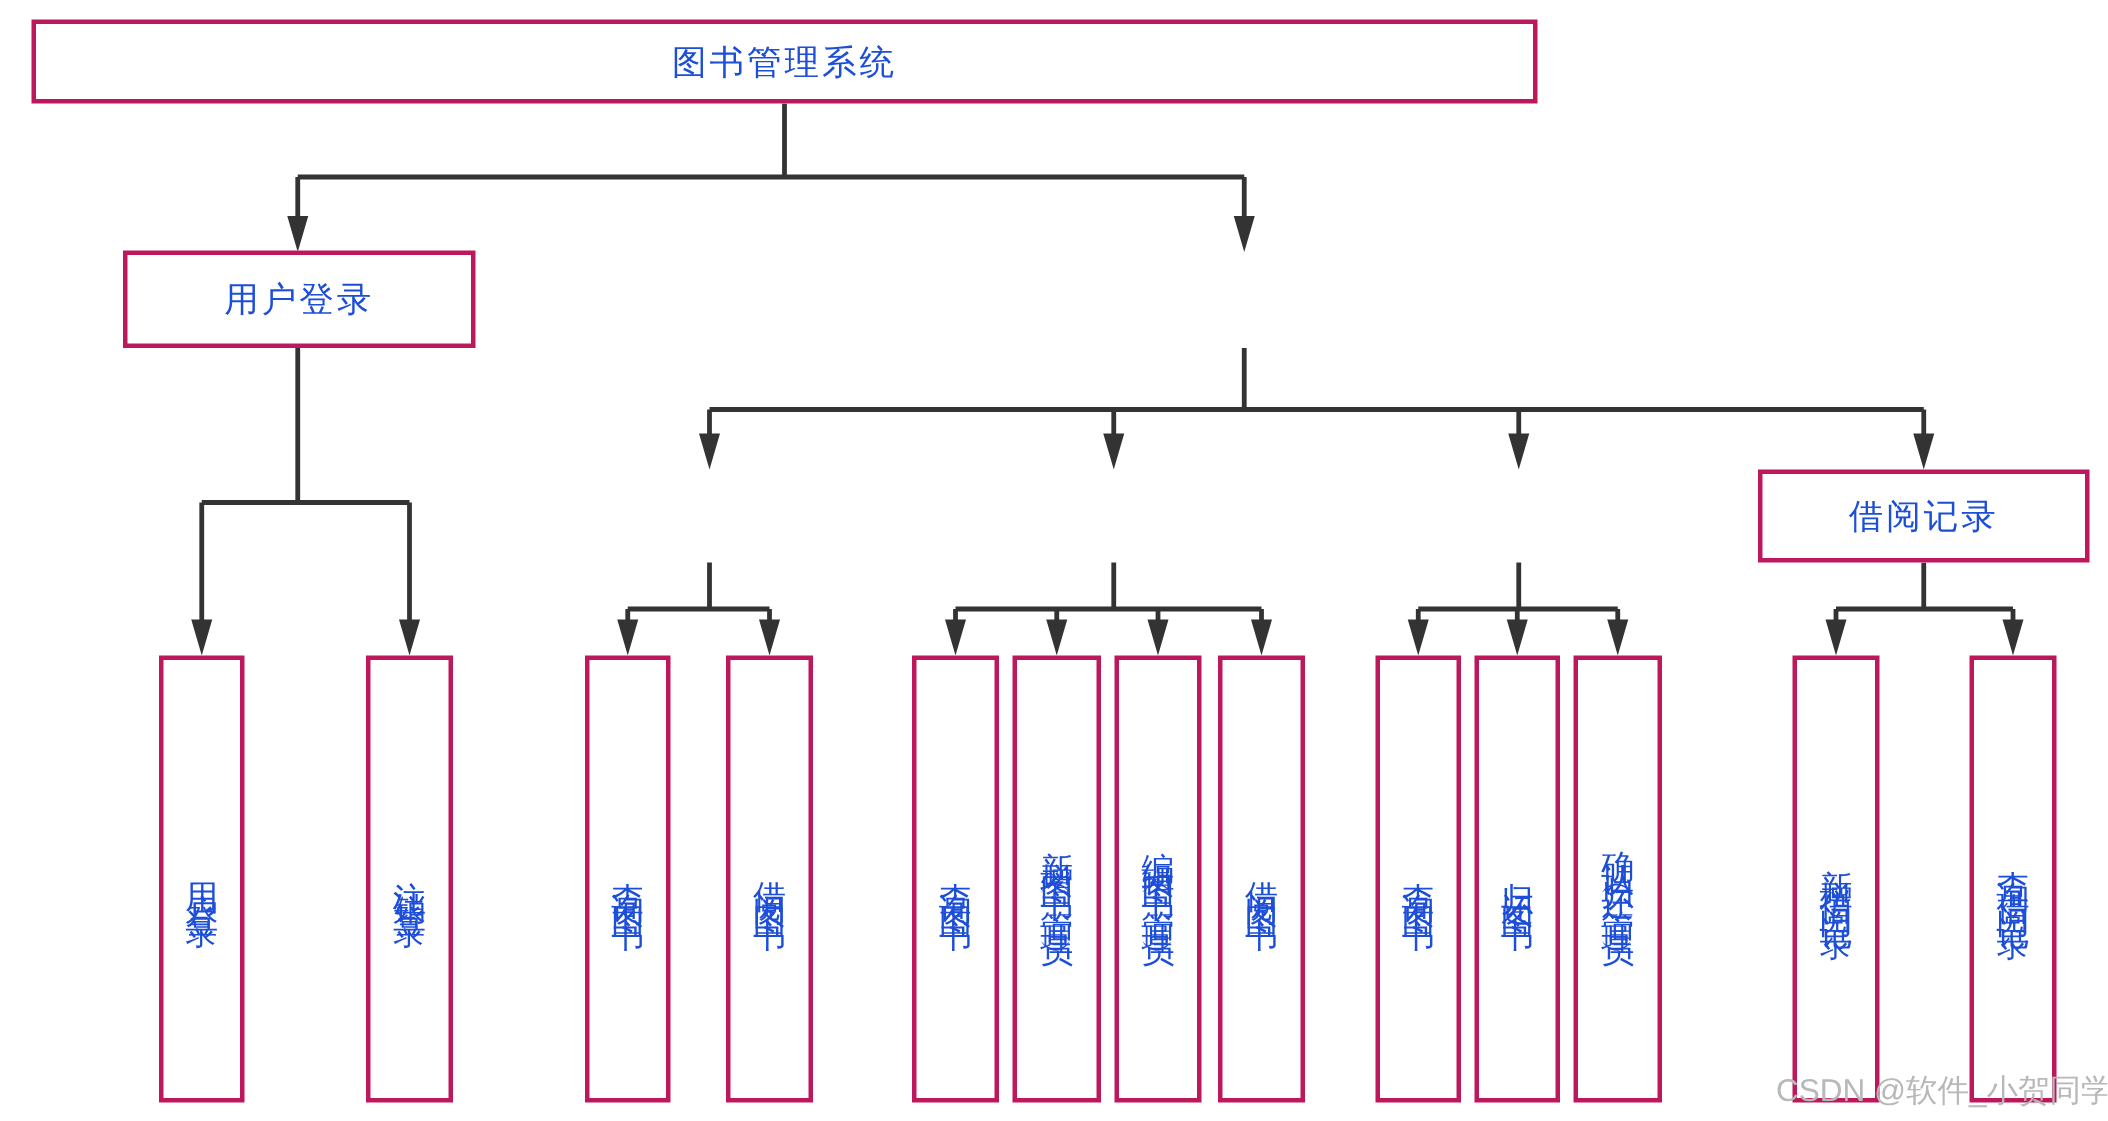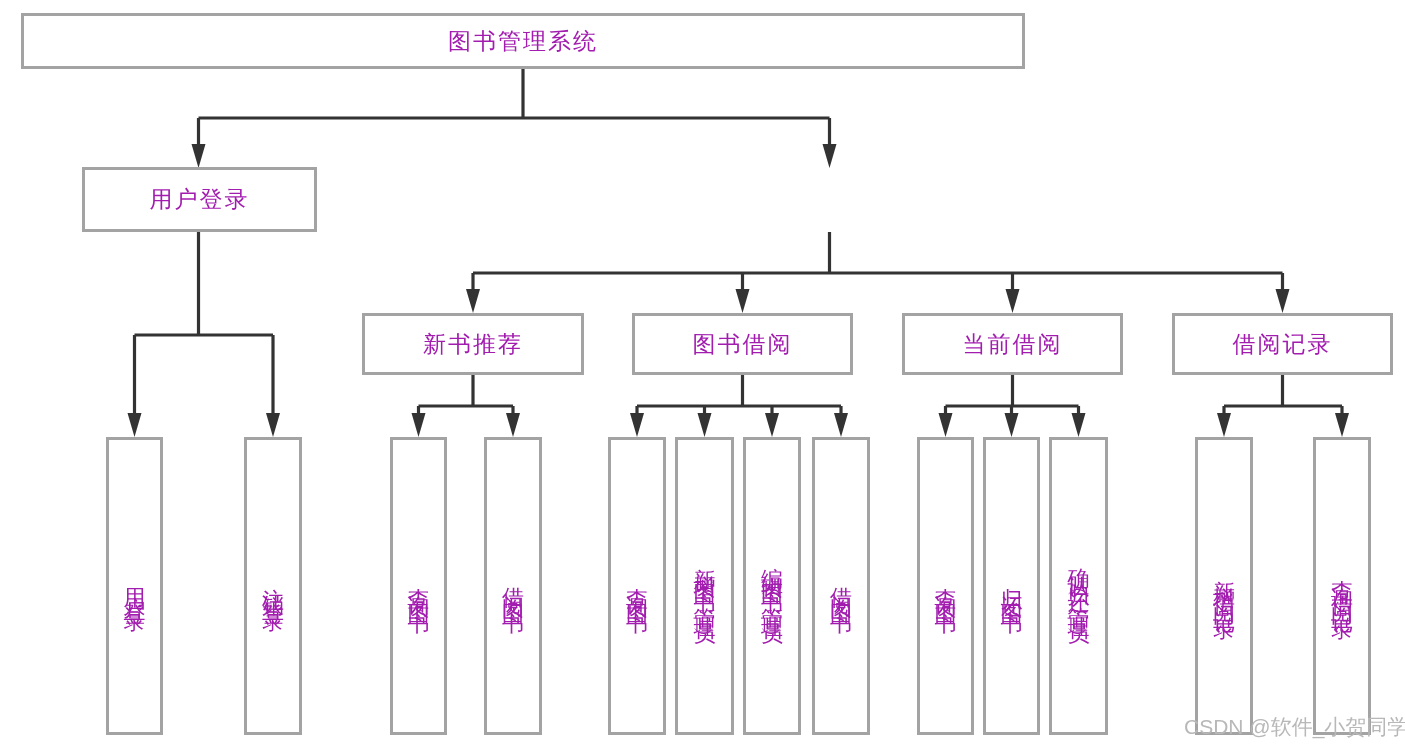--- a/index.html
+++ b/index.html
@@ -34,11 +34,11 @@
     position: absolute;
     box-sizing: border-box;
     background: #ffffff;
-    border: 3px solid #a3a3a3;
+    border: 3px solid #be185d;
     display: flex;
     align-items: center;
     justify-content: center;
-    color: #a21caf;
+    color: #1d4ed8;
   }
   .hbox {
     font-size: 23px;

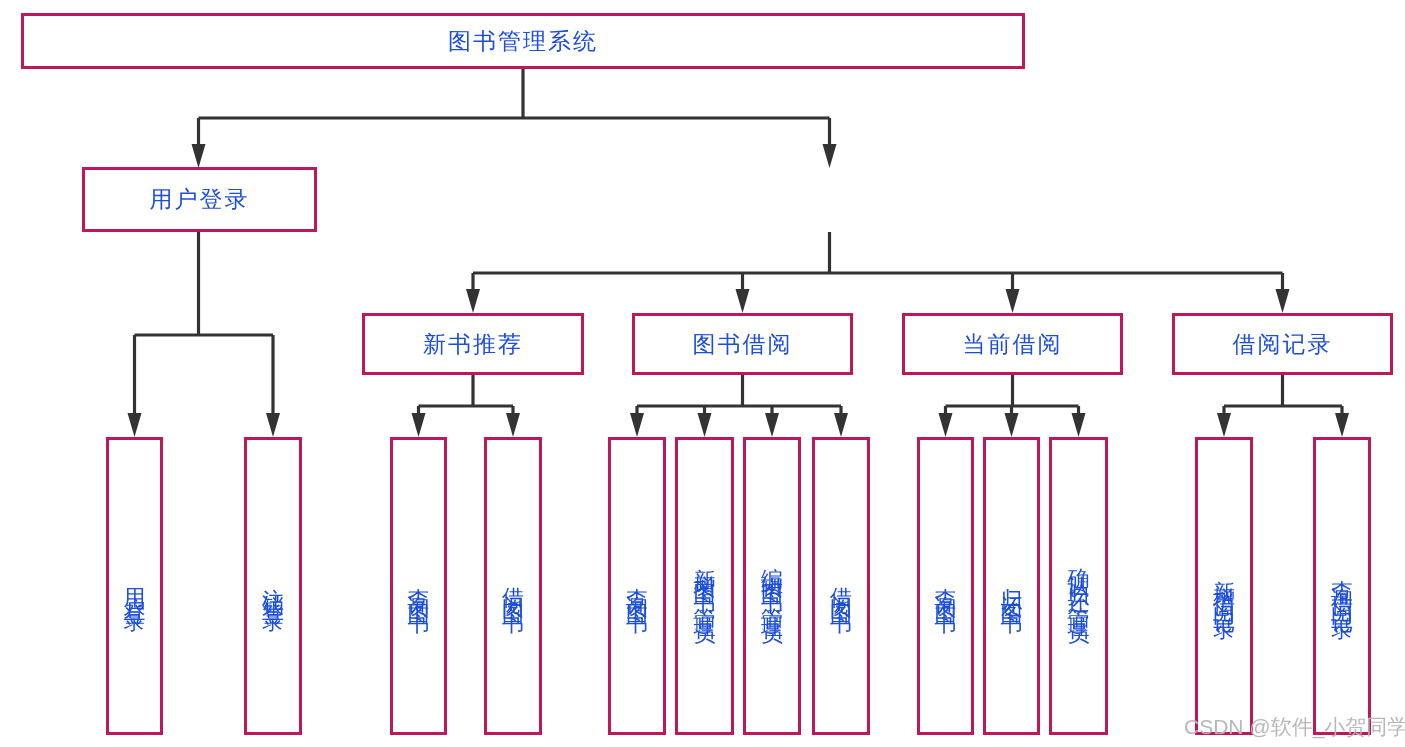--- a/index.html
+++ b/index.html
@@ -147,7 +147,6 @@
 
   <div class="box hbox" style="left:82px; top:167px; width:235px; height:65px;">用户登录</div>
 
-  <div class="box hbox" style="left:362px; top:313px; width:222px; height:62px;">新书推荐</div>
   <div class="box hbox" style="left:632px; top:313px; width:221px; height:62px;">图书借阅</div>
   <div class="box hbox" style="left:902px; top:313px; width:221px; height:62px;">当前借阅</div>
   <div class="box hbox" style="left:1172px; top:313px; width:221px; height:62px;">借阅记录</div>

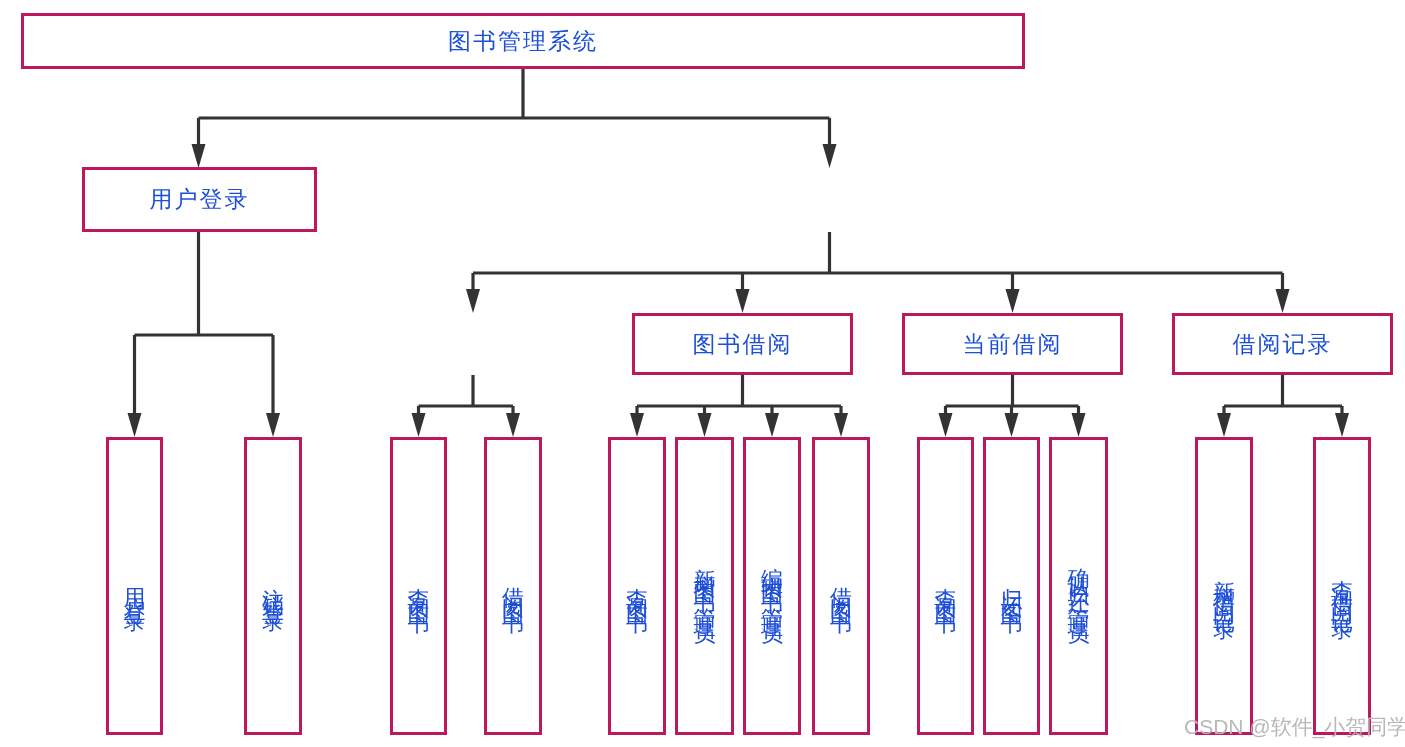--- a/index.html
+++ b/index.html
@@ -147,7 +147,6 @@
 
   <div class="box hbox" style="left:82px; top:167px; width:235px; height:65px;">用户登录</div>
 
-  <div class="box hbox" style="left:632px; top:313px; width:221px; height:62px;">图书借阅</div>
   <div class="box hbox" style="left:902px; top:313px; width:221px; height:62px;">当前借阅</div>
   <div class="box hbox" style="left:1172px; top:313px; width:221px; height:62px;">借阅记录</div>
 

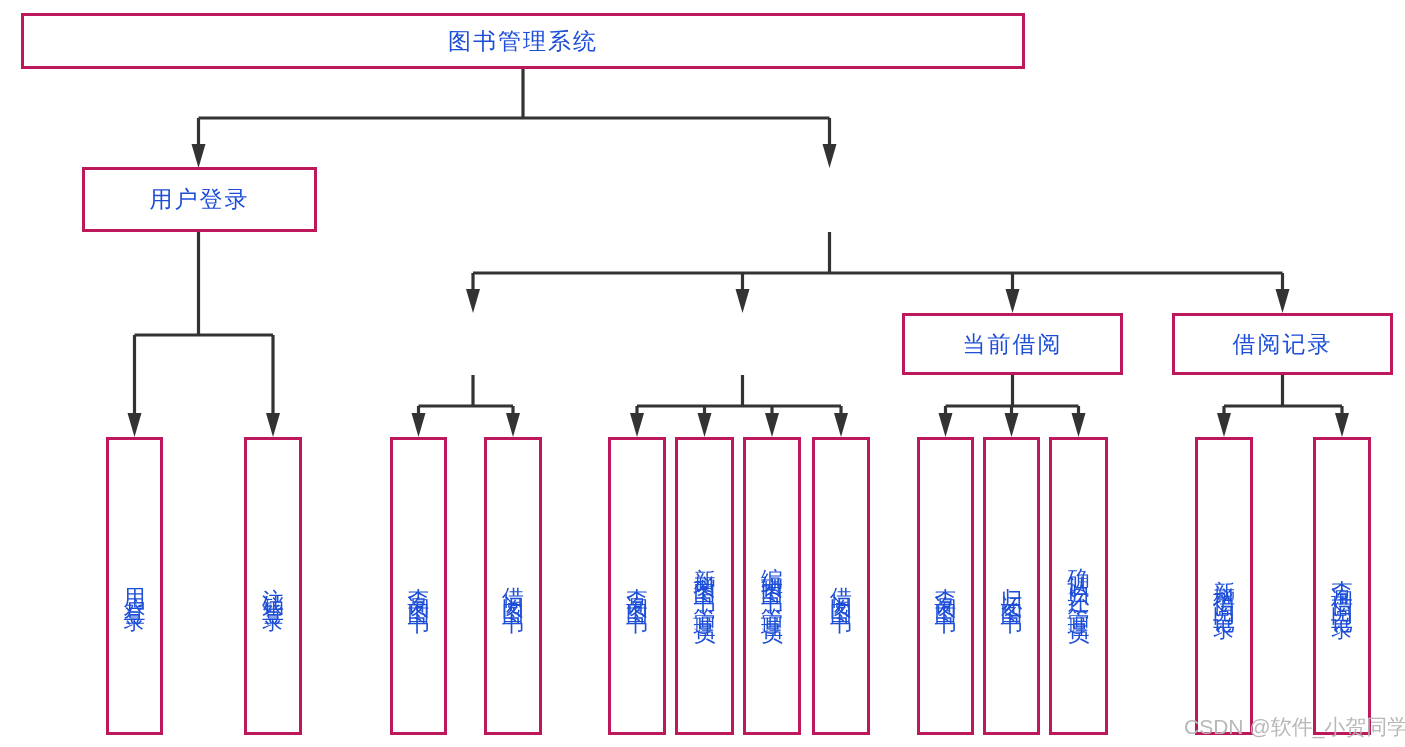--- a/index.html
+++ b/index.html
@@ -147,7 +147,6 @@
 
   <div class="box hbox" style="left:82px; top:167px; width:235px; height:65px;">用户登录</div>
 
-  <div class="box hbox" style="left:902px; top:313px; width:221px; height:62px;">当前借阅</div>
   <div class="box hbox" style="left:1172px; top:313px; width:221px; height:62px;">借阅记录</div>
 
   <div class="box vbox" style="left:106px; top:437px; width:57px; height:298px;">用户登录</div>

